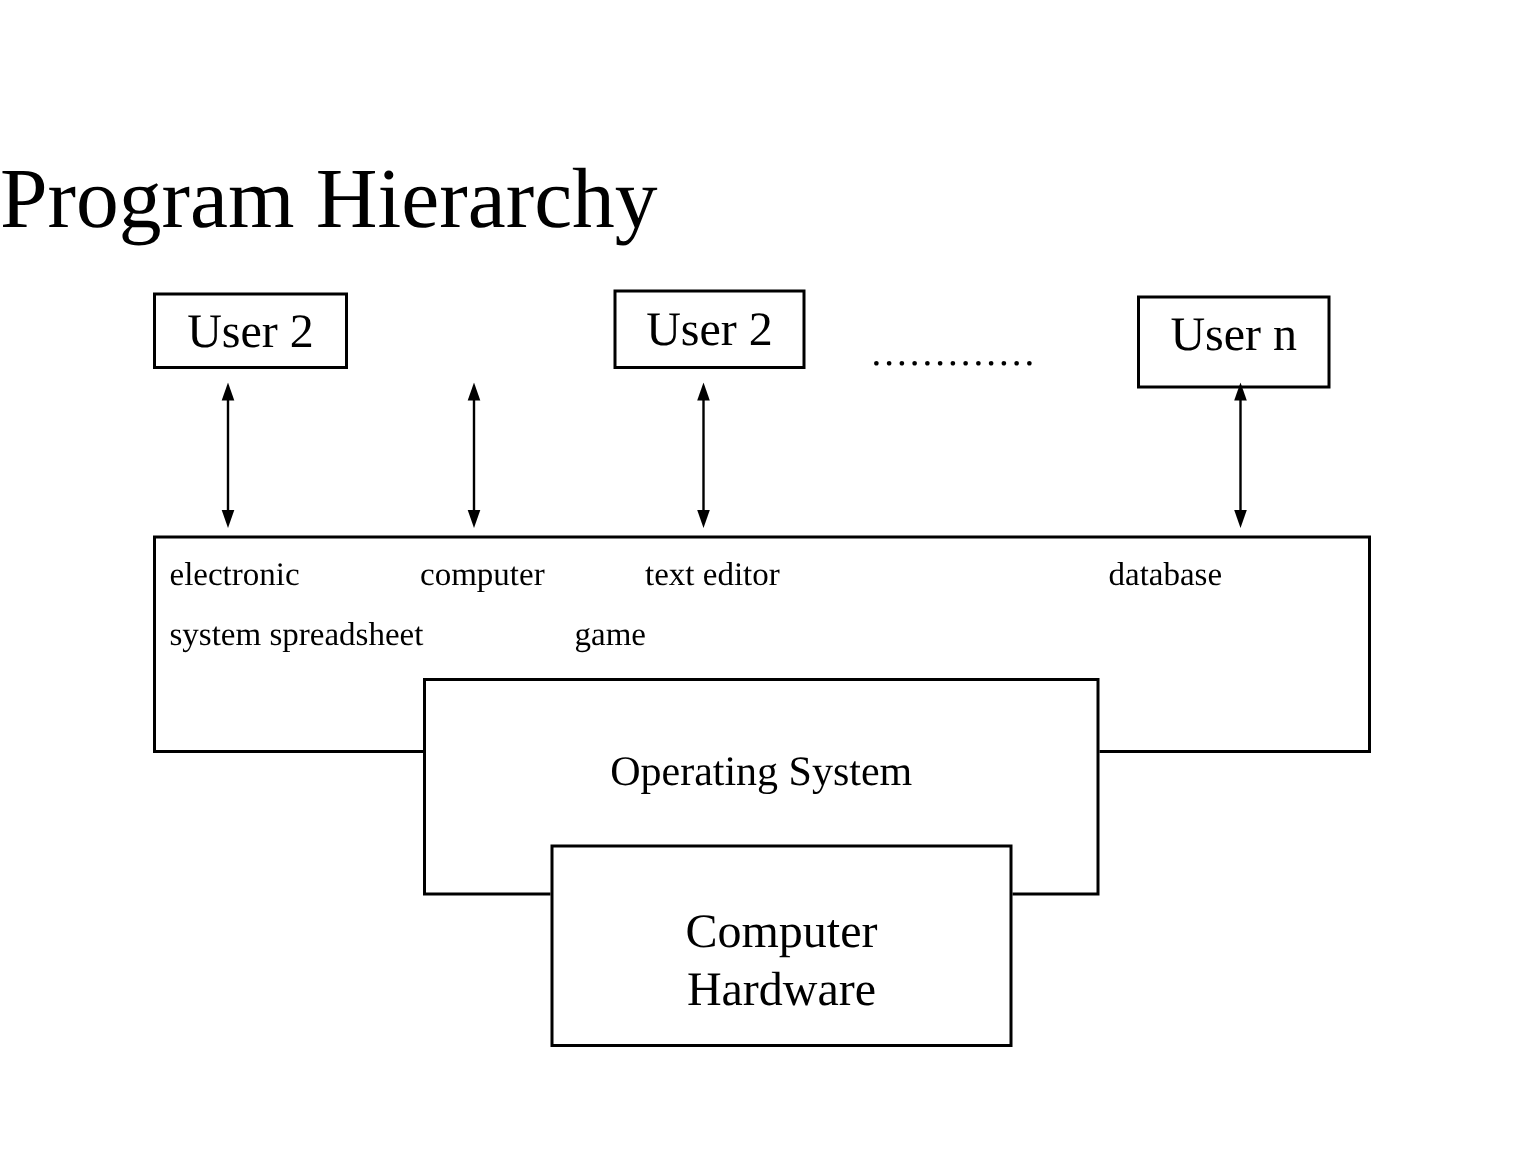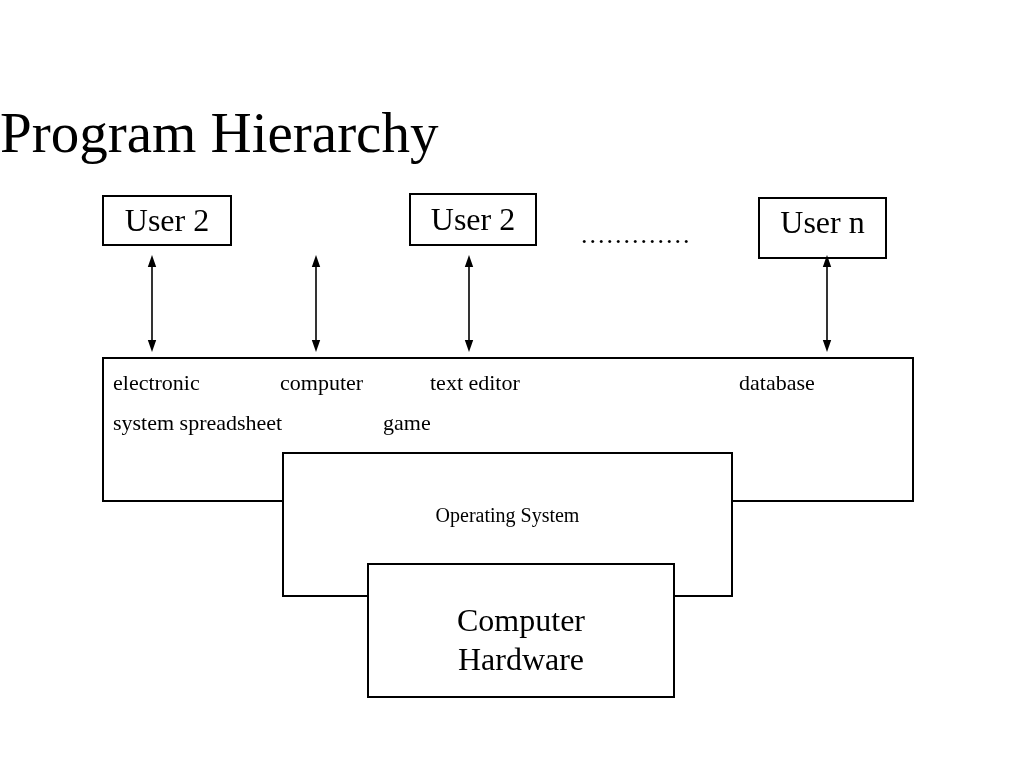--- a/index.html
+++ b/index.html
@@ -100,7 +100,7 @@
     left: 0;
     right: 0;
     text-align: center;
-    font-size: 20px;
+    font-size: 28px;
     line-height: 38px;
     white-space: nowrap;
   }

